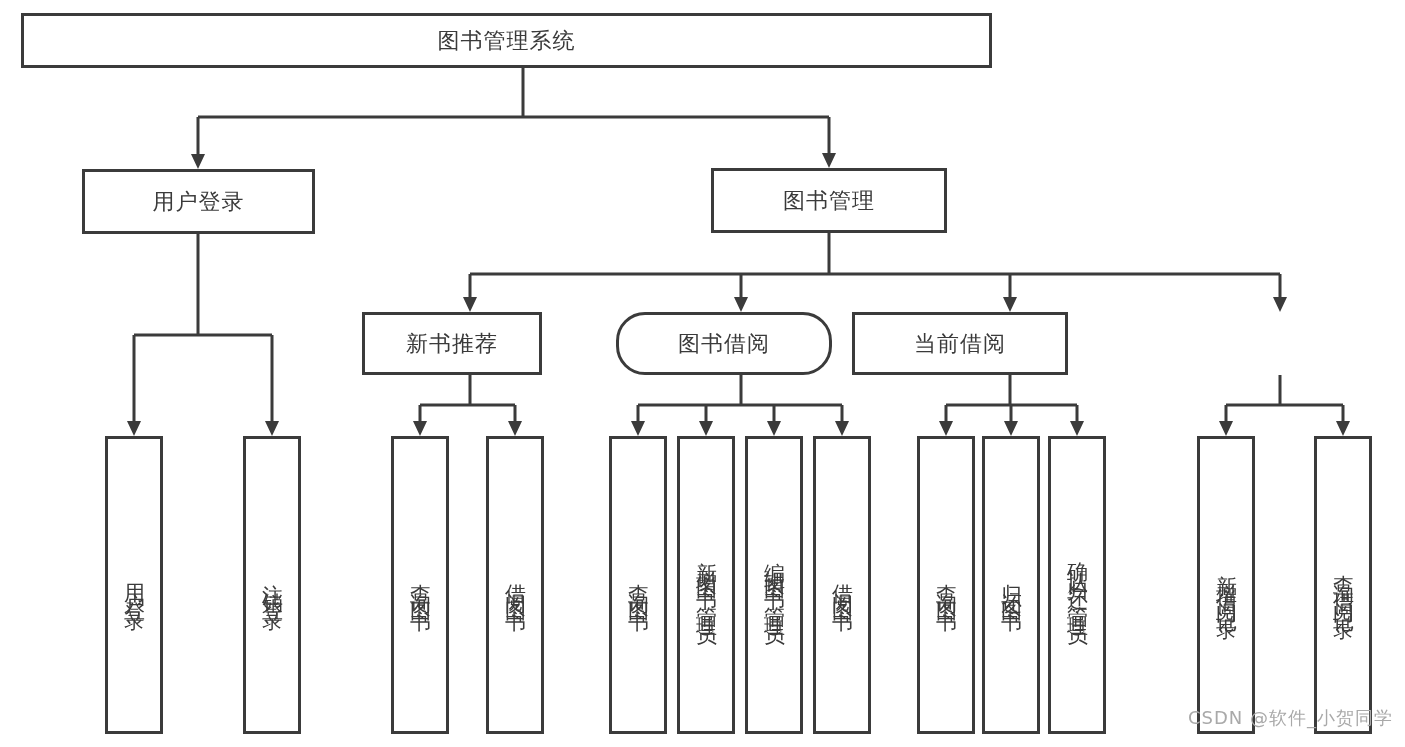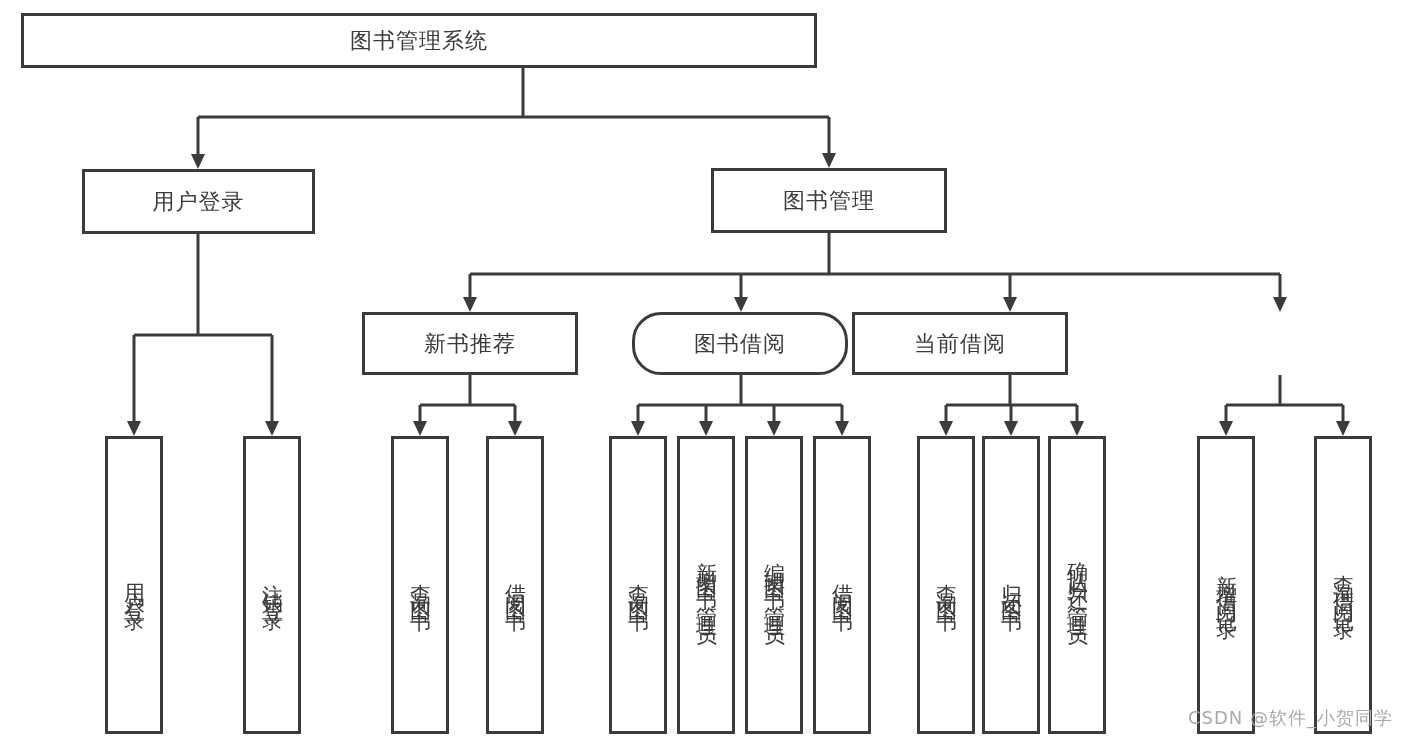--- a/index.html
+++ b/index.html
@@ -103,7 +103,7 @@
     </g>
   </svg>
 
-  <div class="node" style="left:21px;top:13px;width:796px;height:55px;">图书管理系统</div>
+  <div class="node" style="left:21px;top:13px;width:971px;height:55px;">图书管理系统</div>
 
   <div class="node" style="left:82px;top:169px;width:233px;height:65px;">用户登录</div>
   <div class="node" style="left:711px;top:168px;width:236px;height:65px;text-align:center;">图书管理</div>

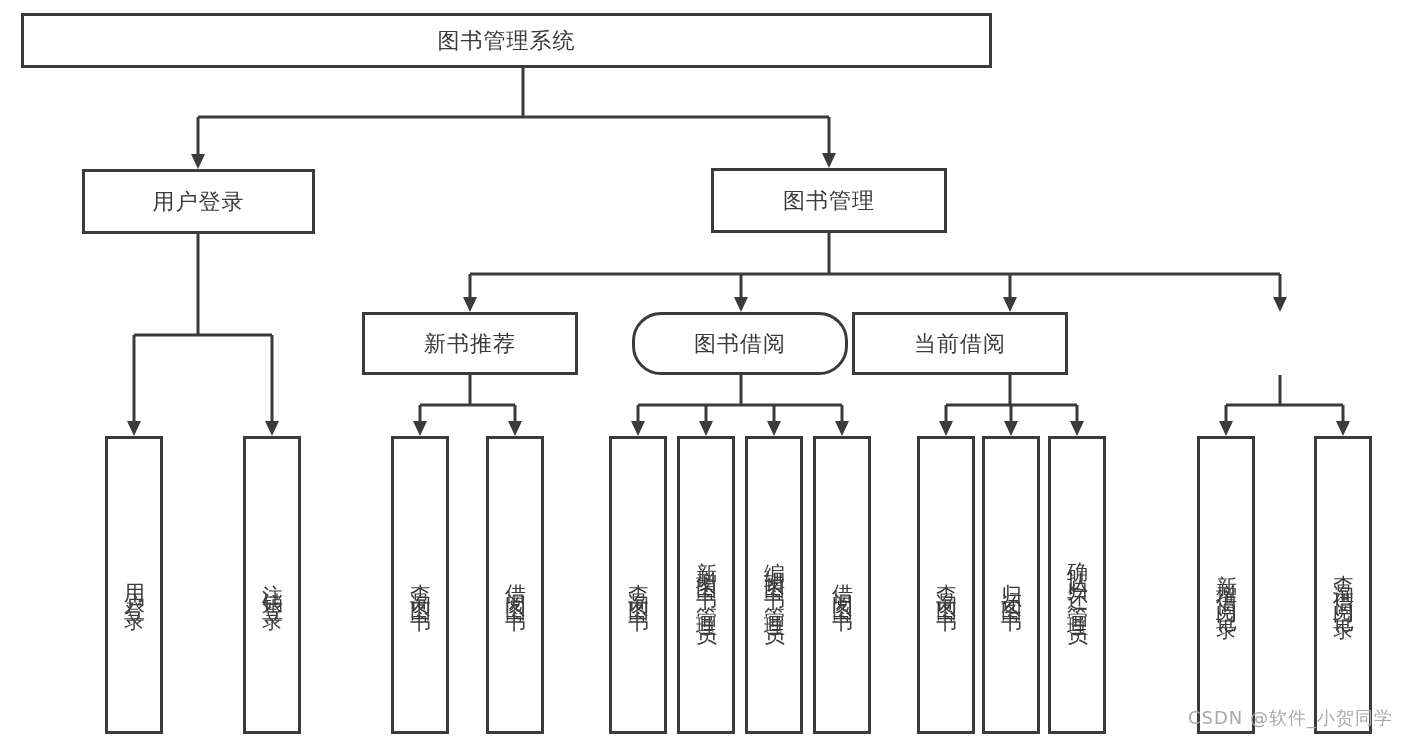--- a/index.html
+++ b/index.html
@@ -108,7 +108,7 @@
   <div class="node" style="left:82px;top:169px;width:233px;height:65px;">用户登录</div>
   <div class="node" style="left:711px;top:168px;width:236px;height:65px;text-align:center;">图书管理</div>
 
-  <div class="node" style="left:362px;top:312px;width:216px;height:63px;">新书推荐</div>
+  <div class="node" style="left:362px;top:312px;width:180px;height:63px;">新书推荐</div>
   <div class="node" style="left:632px;top:312px;width:216px;height:63px;border-radius:29px;">图书借阅</div>
   <div class="node" style="left:852px;top:312px;width:216px;height:63px;">当前借阅</div>
 

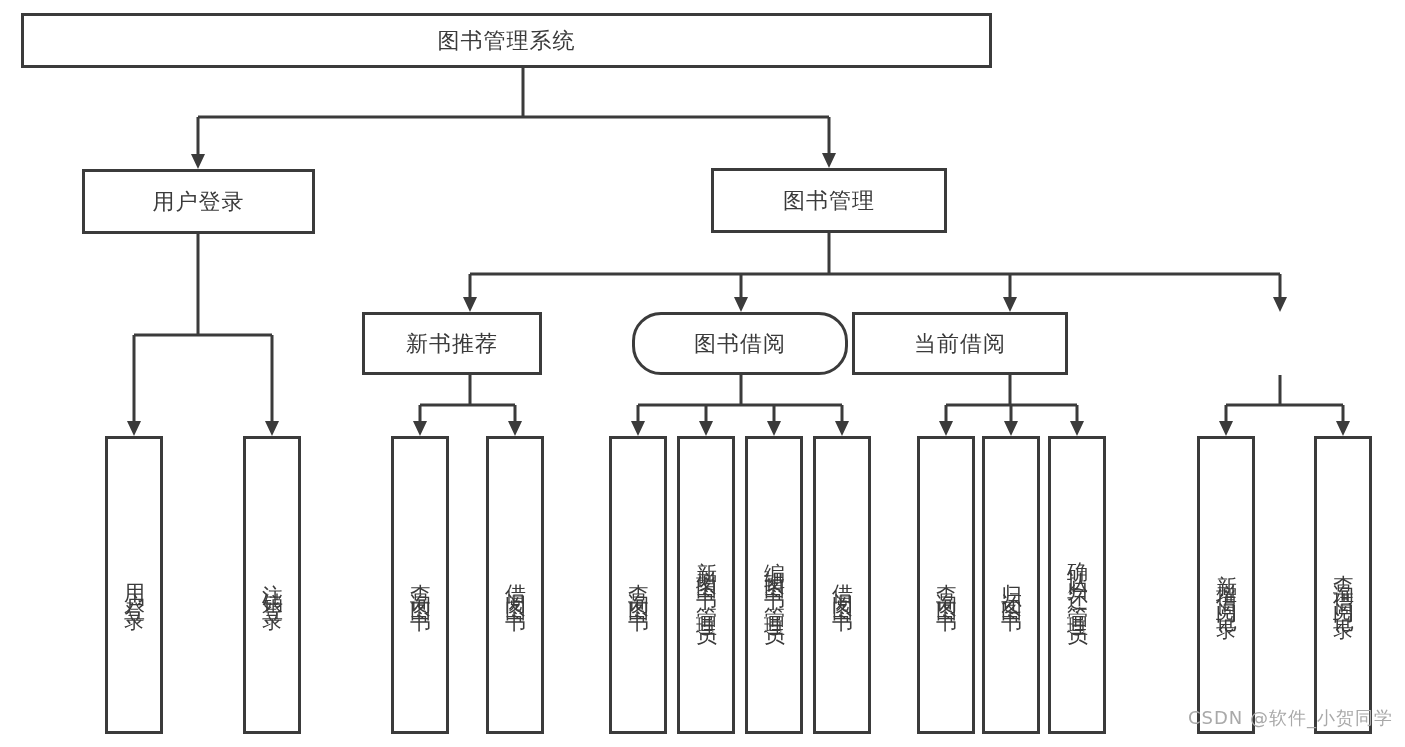--- a/index.html
+++ b/index.html
@@ -109,7 +109,7 @@
   <div class="node" style="left:711px;top:168px;width:236px;height:65px;text-align:center;">图书管理</div>
 
   <div class="node" style="left:362px;top:312px;width:180px;height:63px;">新书推荐</div>
-  <div class="node" style="left:632px;top:312px;width:216px;height:63px;border-radius:29px;">图书借阅</div>
+  <div class="node" style="left:616px;top:312px;width:216px;height:63px;border-radius:29px;">图书借阅</div>
   <div class="node" style="left:852px;top:312px;width:216px;height:63px;">当前借阅</div>
 
   <div class="leaf" style="left:105px;top:436px;width:58px;height:298px;">用户登录</div>

